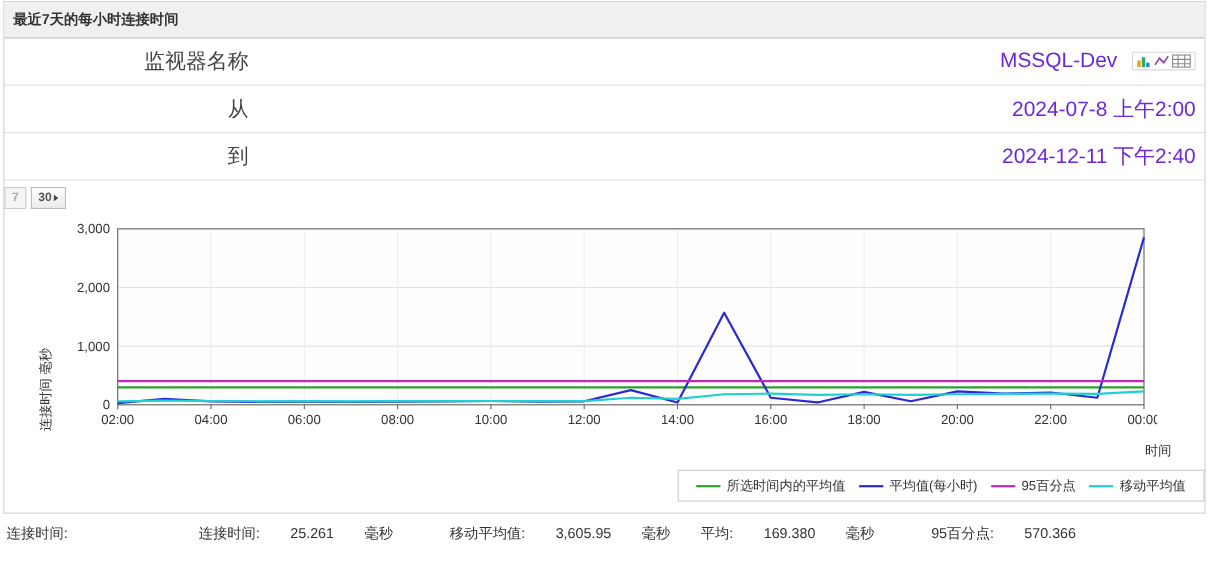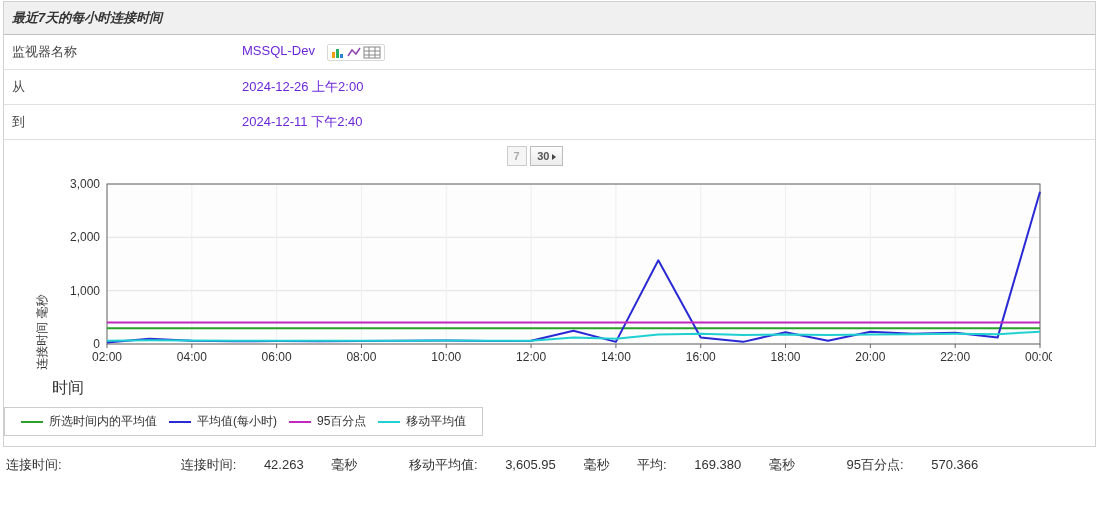--- a/index.html
+++ b/index.html
@@ -5,7 +5,7 @@
     * { margin:0; padding:0; box-sizing:border-box; }
     body { font-family:Arial,"Microsoft YaHei","微软雅黑",sans-serif; font-size:13px; color:#333; background:#fff; width:1099px; }
     .panel { border:1px solid #d0d0d0; background:#fff; margin:1px 3px; }
-    .panel-header { background:#f0f0f0; border-bottom:1px solid silver; padding:7px 8px; font-weight:bold; color:#333; font-size:13px;font-style:italic; }
+    .panel-header { background:#f0f0f0; border-bottom:1px solid silver; padding:7px 8px; font-weight:bold; color:#333; font-size:13px; }
     .info-table { width:100%; border-collapse:collapse; }
     .info-table tr { border-bottom:1px solid #e0e0e0; }
     .info-table td { padding:8px 8px; font-size:13px; color:#555; vertical-align:middle; }

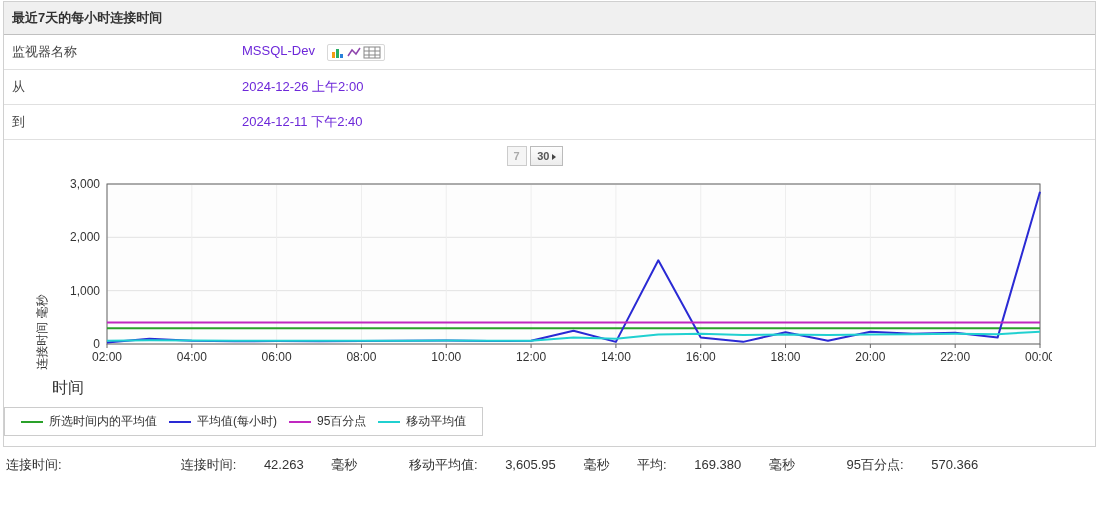--- a/index.html
+++ b/index.html
@@ -8,7 +8,7 @@
     .panel-header { background:#f0f0f0; border-bottom:1px solid silver; padding:7px 8px; font-weight:bold; color:#333; font-size:13px; }
     .info-table { width:100%; border-collapse:collapse; }
     .info-table tr { border-bottom:1px solid #e0e0e0; }
-    .info-table td { padding:8px 8px; font-size:13px; color:#555; vertical-align:middle; }
+    .info-table td { padding:8px 8px; font-size:19px; color:#555; vertical-align:middle;text-align:right; }
     .info-table td.label { width:230px; color:#444; }
     .info-table td.value { color:#6d28d9; }
     .icon-strip { display:inline-block; margin-left:8px; border:1px solid #d8d8d8; border-radius:2px; padding:1px 3px; background:#fff; vertical-align:middle; cursor:pointer; }

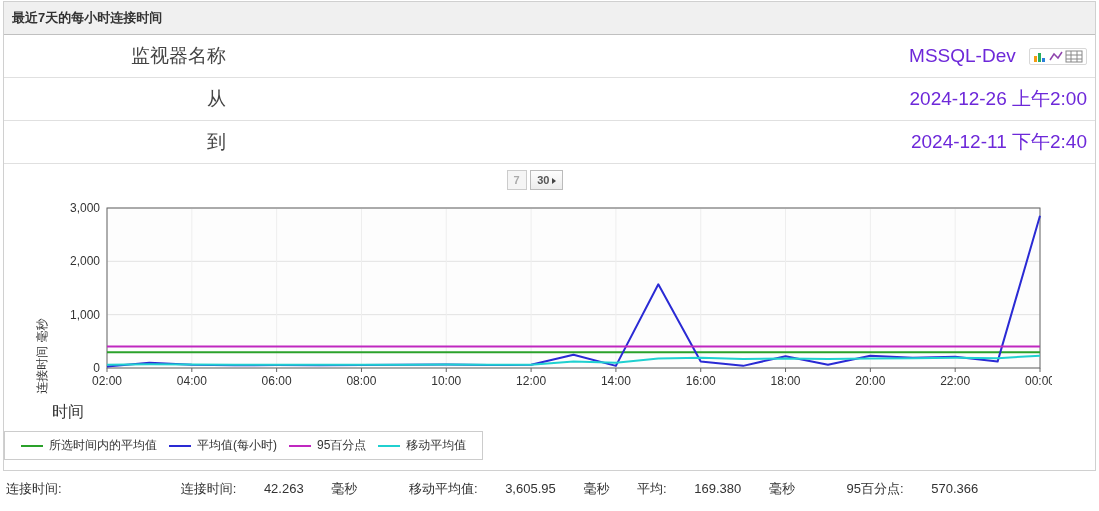--- a/index.html
+++ b/index.html
@@ -57,7 +57,7 @@
     </tr>
     <tr>
       <td class="label">从</td>
-      <td class="value">2024-12-26 上午2:00</td>
+      <td class="value">2024-07-8 上午2:00</td>
     </tr>
     <tr>
       <td class="label">到</td>

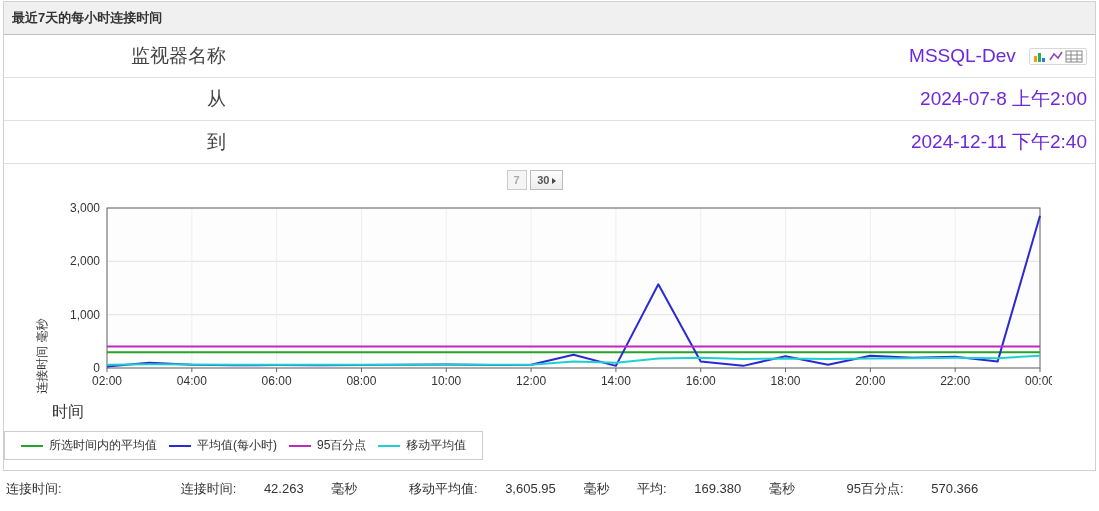--- a/index.html
+++ b/index.html
@@ -13,7 +13,7 @@
     .info-table td.value { color:#6d28d9; }
     .icon-strip { display:inline-block; margin-left:8px; border:1px solid #d8d8d8; border-radius:2px; padding:1px 3px; background:#fff; vertical-align:middle; cursor:pointer; }
     .icon-strip svg { display:block; }
-    .range-buttons { text-align:center; padding:6px 30px 2px 0; }
+    .range-buttons { text-align:left; padding:6px 30px 2px 0; }
     .range-btn { display:inline-block; font-size:11px; font-weight:bold; border:1px solid #bbb; padding:3px 6px; cursor:pointer; background:linear-gradient(#fdfdfd,#ececec); color:#555; }
     .range-btn.seven { color:#aaa; background:#f5f5f5; border-color:#ccc; }
     .range-btn.thirty::after { content:""; display:inline-block; width:0; height:0; border-top:3px solid transparent; border-bottom:3px solid transparent; border-left:4px solid #444; margin-left:2px; vertical-align:middle; }

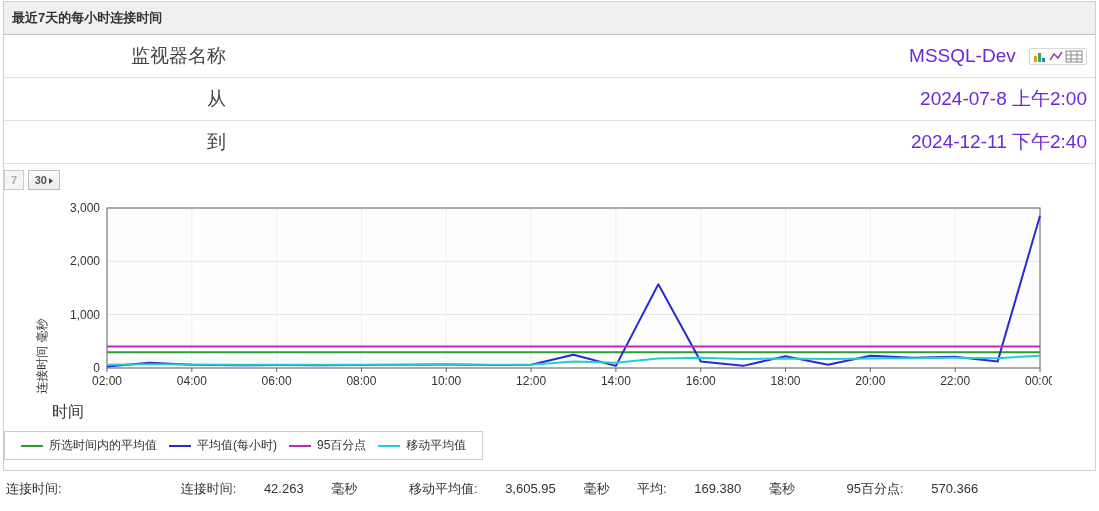--- a/index.html
+++ b/index.html
@@ -19,7 +19,7 @@
     .range-btn.thirty::after { content:""; display:inline-block; width:0; height:0; border-top:3px solid transparent; border-bottom:3px solid transparent; border-left:4px solid #444; margin-left:2px; vertical-align:middle; }
     .chart-wrap { padding:8px 30px 0 48px; position:relative; }
     .y-title { position:absolute; left:38px; top:50%; transform:translateX(-100%) rotate(-90deg); transform-origin:right center; font-size:12px; color:#333; white-space:nowrap; }
-    .x-title { text-align:left; font-size:16px; color:#333; padding:6px 0 4px; }
+    .x-title { text-align:right; font-size:12px; color:#333; padding:6px 0 4px; }
     .legend-wrap { text-align:left; padding:4px 0 10px; }
     .legend-box { display:inline-block; border:1px solid #ccc; padding:5px 10px; font-size:12px; color:#333; }
     .leg-item { display:inline-block; margin:0 6px; }

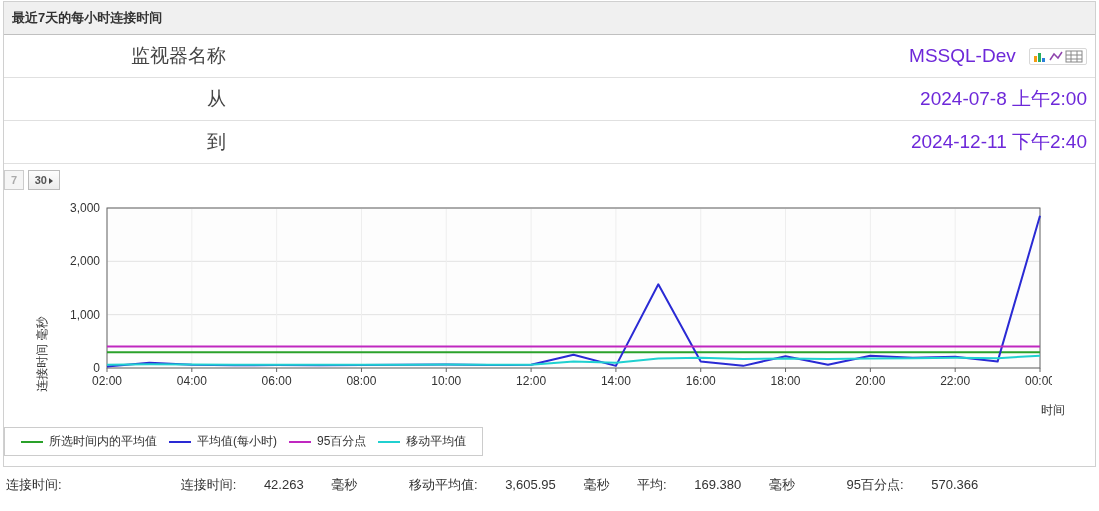--- a/index.html
+++ b/index.html
@@ -20,7 +20,7 @@
     .chart-wrap { padding:8px 30px 0 48px; position:relative; }
     .y-title { position:absolute; left:38px; top:50%; transform:translateX(-100%) rotate(-90deg); transform-origin:right center; font-size:12px; color:#333; white-space:nowrap; }
     .x-title { text-align:right; font-size:12px; color:#333; padding:6px 0 4px; }
-    .legend-wrap { text-align:left; padding:4px 0 10px; }
+    .legend-wrap { text-align:right; padding:4px 0 10px; }
     .legend-box { display:inline-block; border:1px solid #ccc; padding:5px 10px; font-size:12px; color:#333; }
     .leg-item { display:inline-block; margin:0 6px; }
     .leg-sw { display:inline-block; width:22px; height:0; border-top:2px solid; margin-right:6px; vertical-align:middle; }

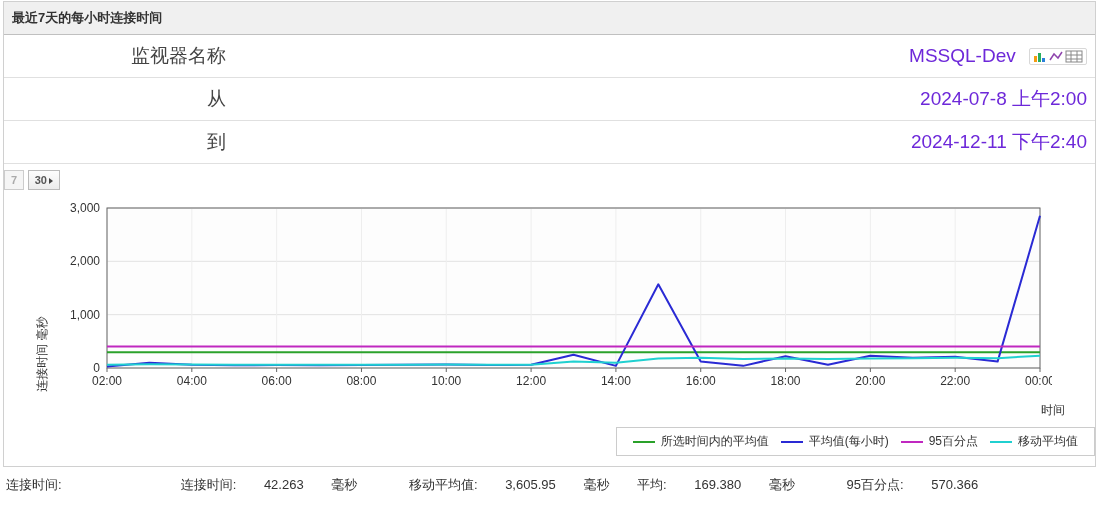--- a/index.html
+++ b/index.html
@@ -135,7 +135,7 @@
 
 <div class="summary">
   <span class="sum-lbl">连接时间:</span>
-  <span><span>连接时间:</span>&nbsp;<span>42.263</span>&nbsp;<span>毫秒</span></span>
+  <span><span>连接时间:</span>&nbsp;<span>25.261</span>&nbsp;<span>毫秒</span></span>
   <span><span>移动平均值:</span>&nbsp;<span>3,605.95</span>&nbsp;<span>毫秒</span>&nbsp;<span>平均:</span>&nbsp;<span>169.380</span>&nbsp;<span>毫秒</span></span>
   <span><span>95百分点:</span>&nbsp;<span>570.366</span></span>
 </div>

